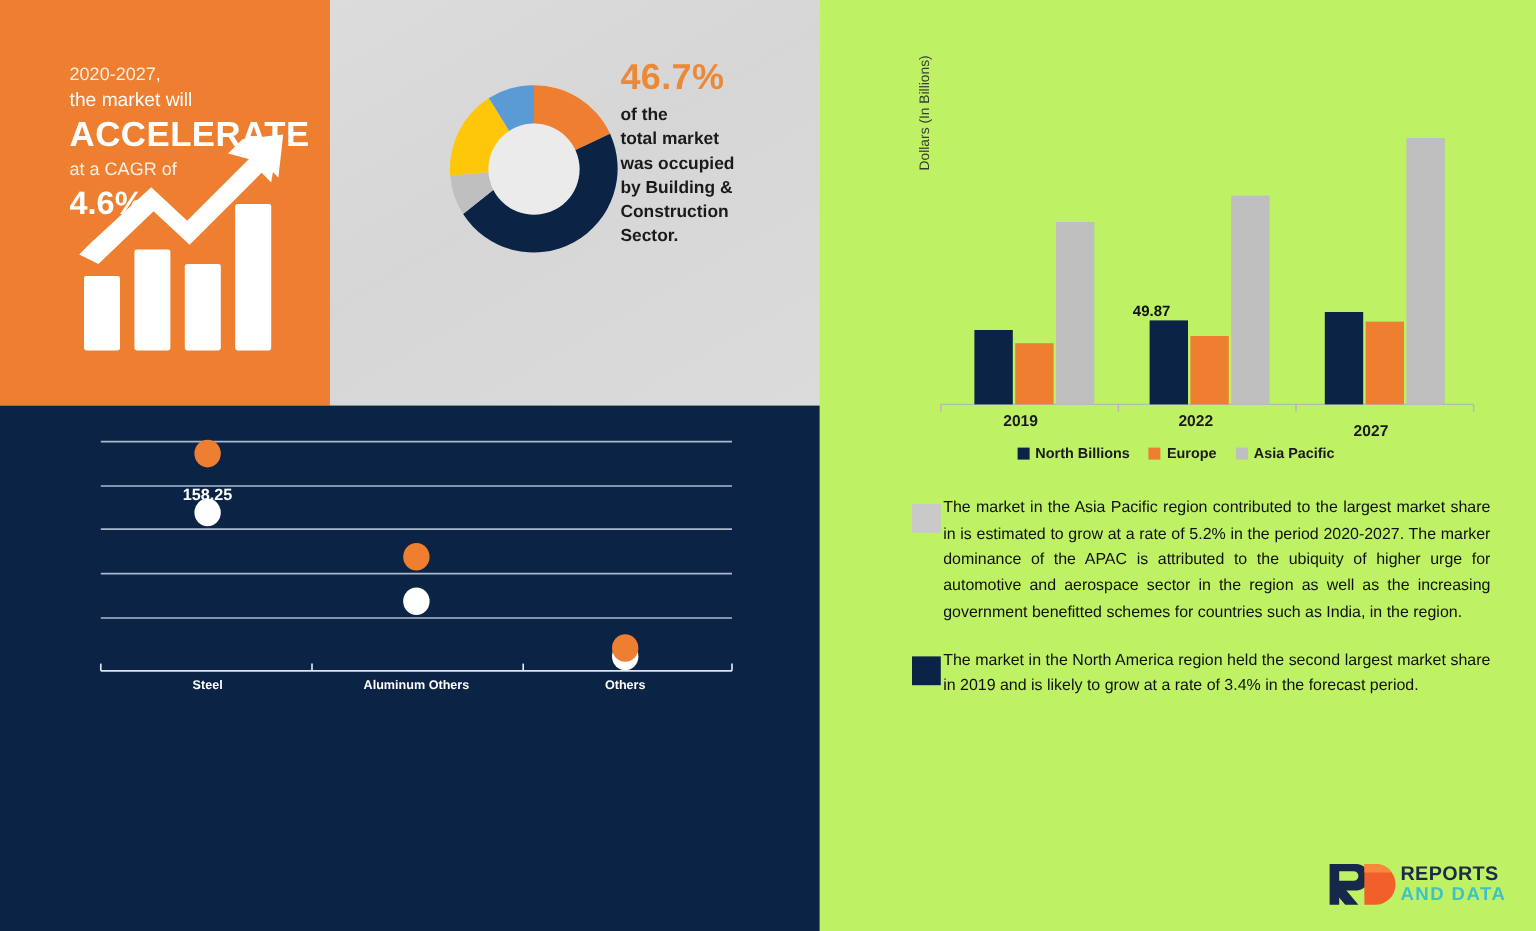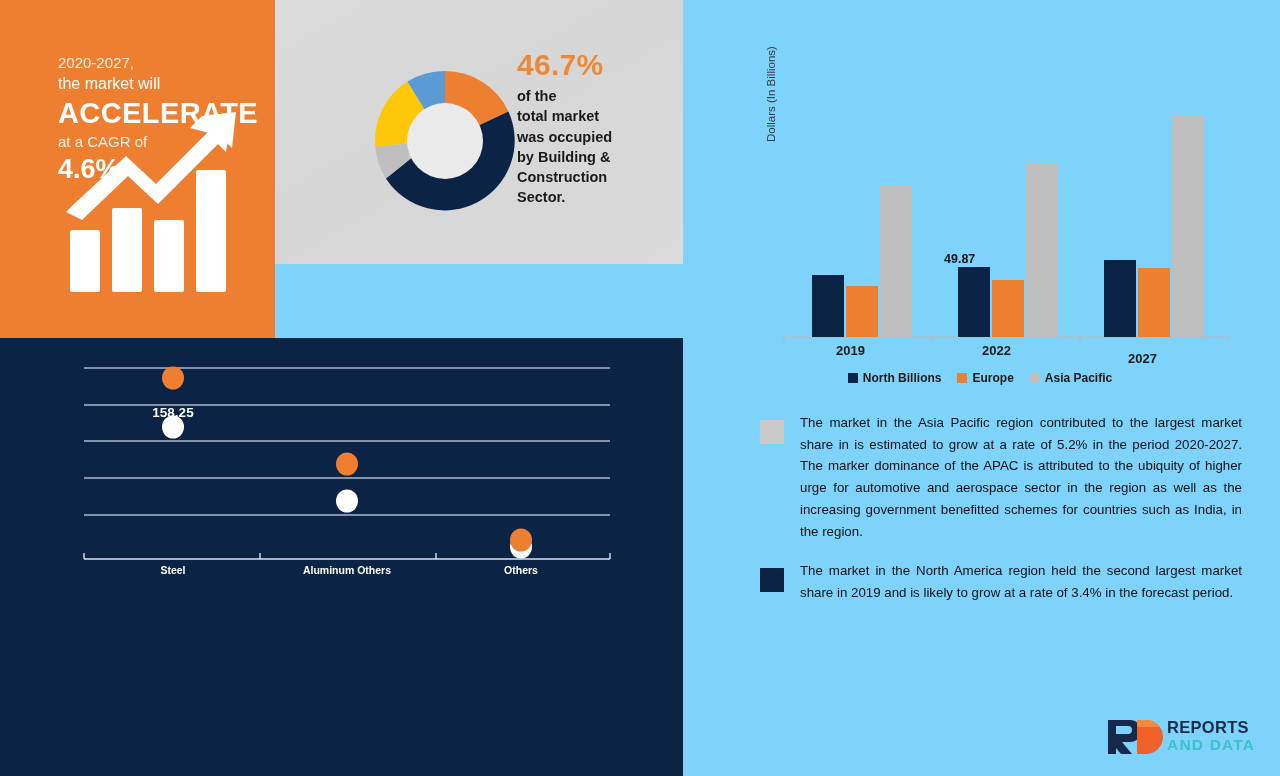--- a/index.html
+++ b/index.html
@@ -4,7 +4,7 @@
 <style>
   html,body{margin:0;padding:0;background:#fff;}
   body{width:1280px;height:776px;font-family:"Liberation Sans",sans-serif;overflow:hidden;}
-  .stage{position:relative;width:1280px;height:776px;background:#7dd3fc;}
+  .stage{position:relative;width:1280px;height:776px;background:#bef264;}
 
   
   .panel-orange{position:absolute;left:0;top:0;width:275px;height:338px;background:#ee7f31;overflow:hidden;}

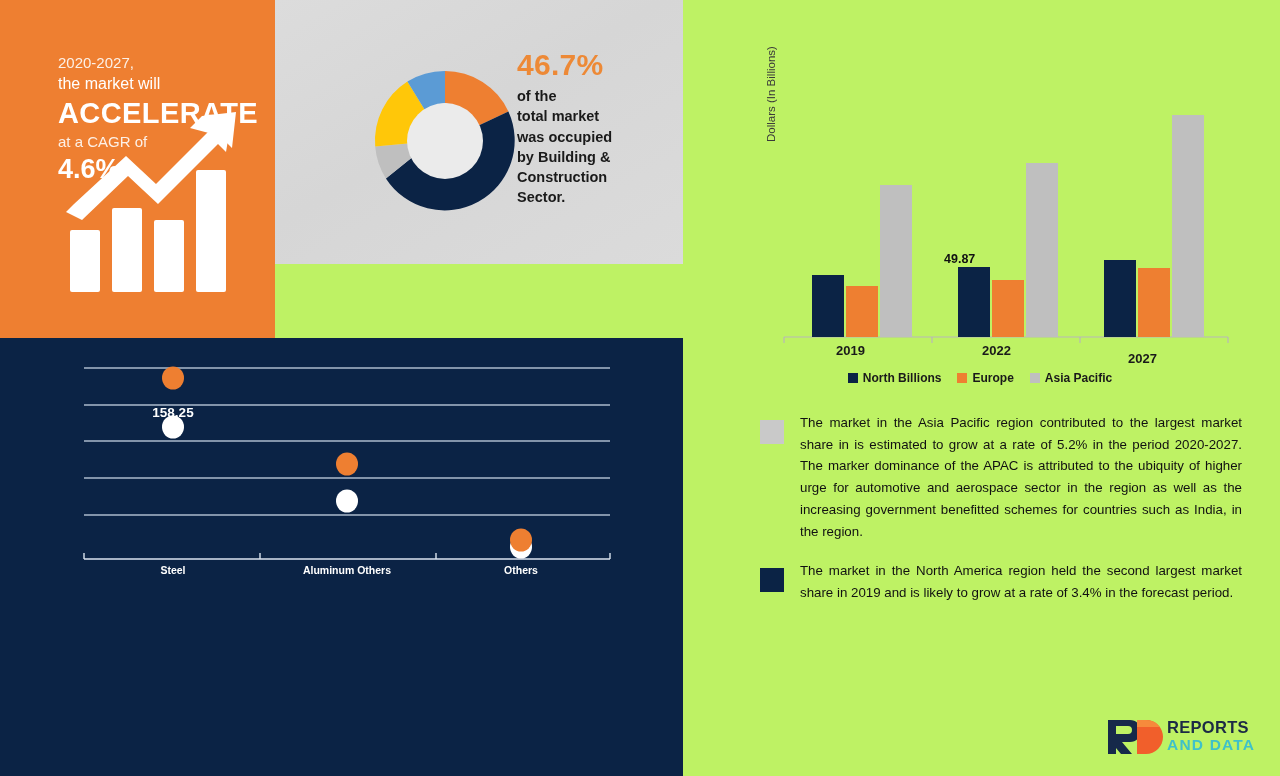--- a/index.html
+++ b/index.html
@@ -17,7 +17,7 @@
   .growth{position:absolute;left:52px;top:108px;width:200px;height:185px;}
 
   
-  .panel-gray{position:absolute;left:275px;top:0;width:408px;height:264px;
+  .panel-gray{position:absolute;left:275px;top:0;width:408px;height:338px;
        background:linear-gradient(150deg,#dcdcdc 0%,#d6d6d6 45%,#dbdbdb 100%);overflow:hidden;}
   .donut{position:absolute;left:75px;top:46px;width:190px;height:190px;}
   .pct-box{position:absolute;left:242px;top:48px;width:160px;}

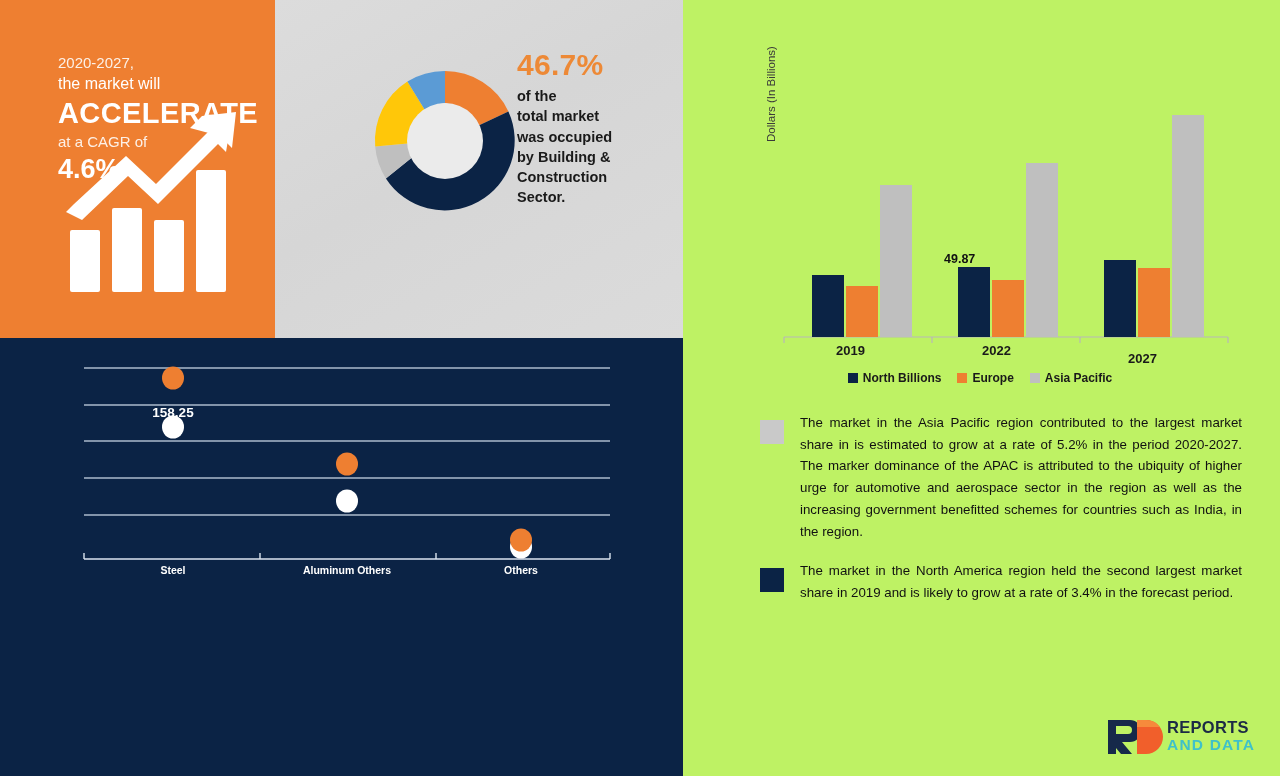--- a/index.html
+++ b/index.html
@@ -43,7 +43,7 @@
 
   
   .notes{position:absolute;left:760px;top:412px;width:482px;}
-  .note{display:flex;gap:16px;margin-bottom:18px;}
+  .note{display:flex;gap:2px;margin-bottom:18px;}
   .note-sw{flex:0 0 auto;width:24px;height:24px;margin-top:8px;}
   .note-tx{font-size:13.3px;color:#111;line-height:21.7px;text-align:justify;}
 

